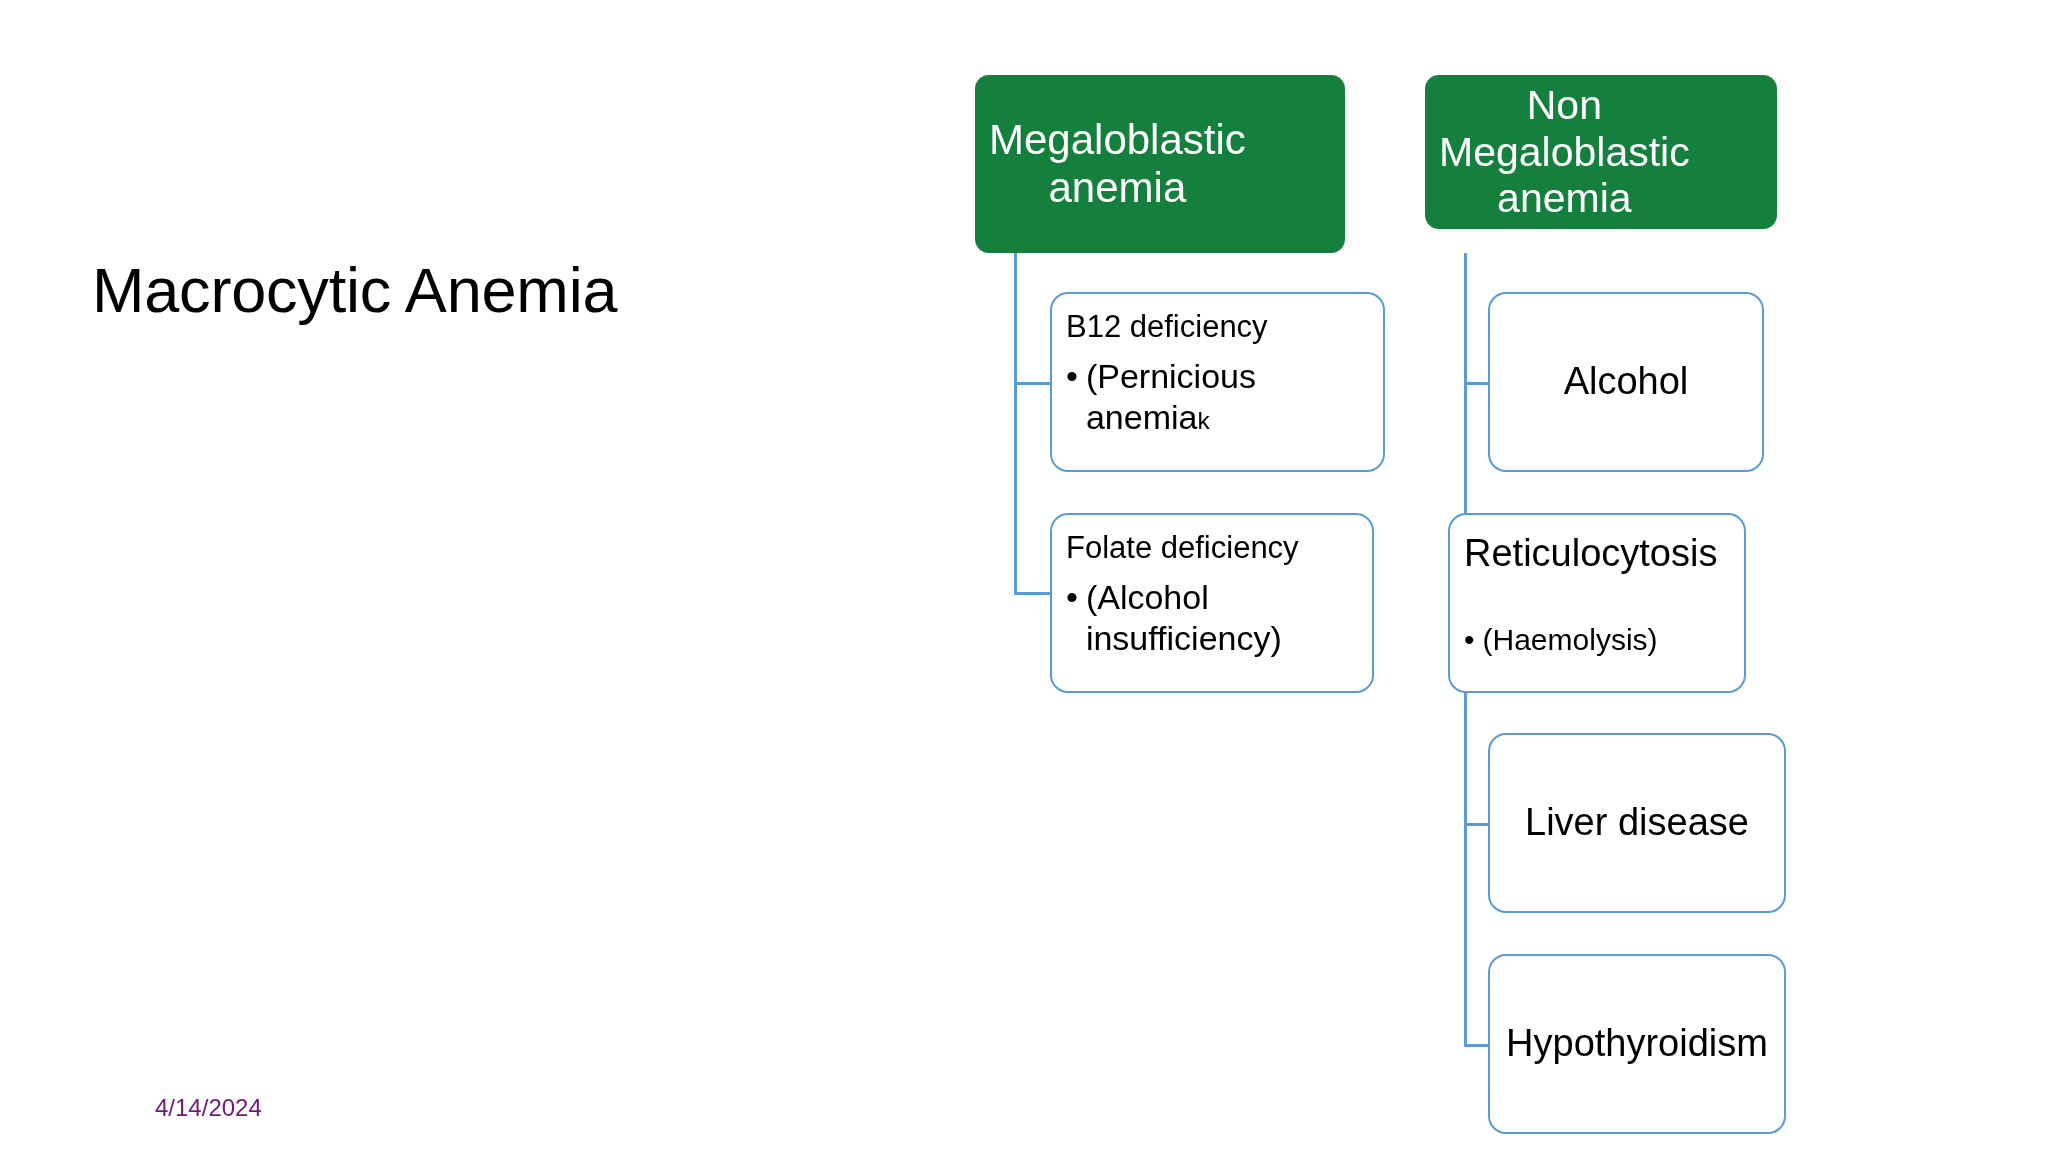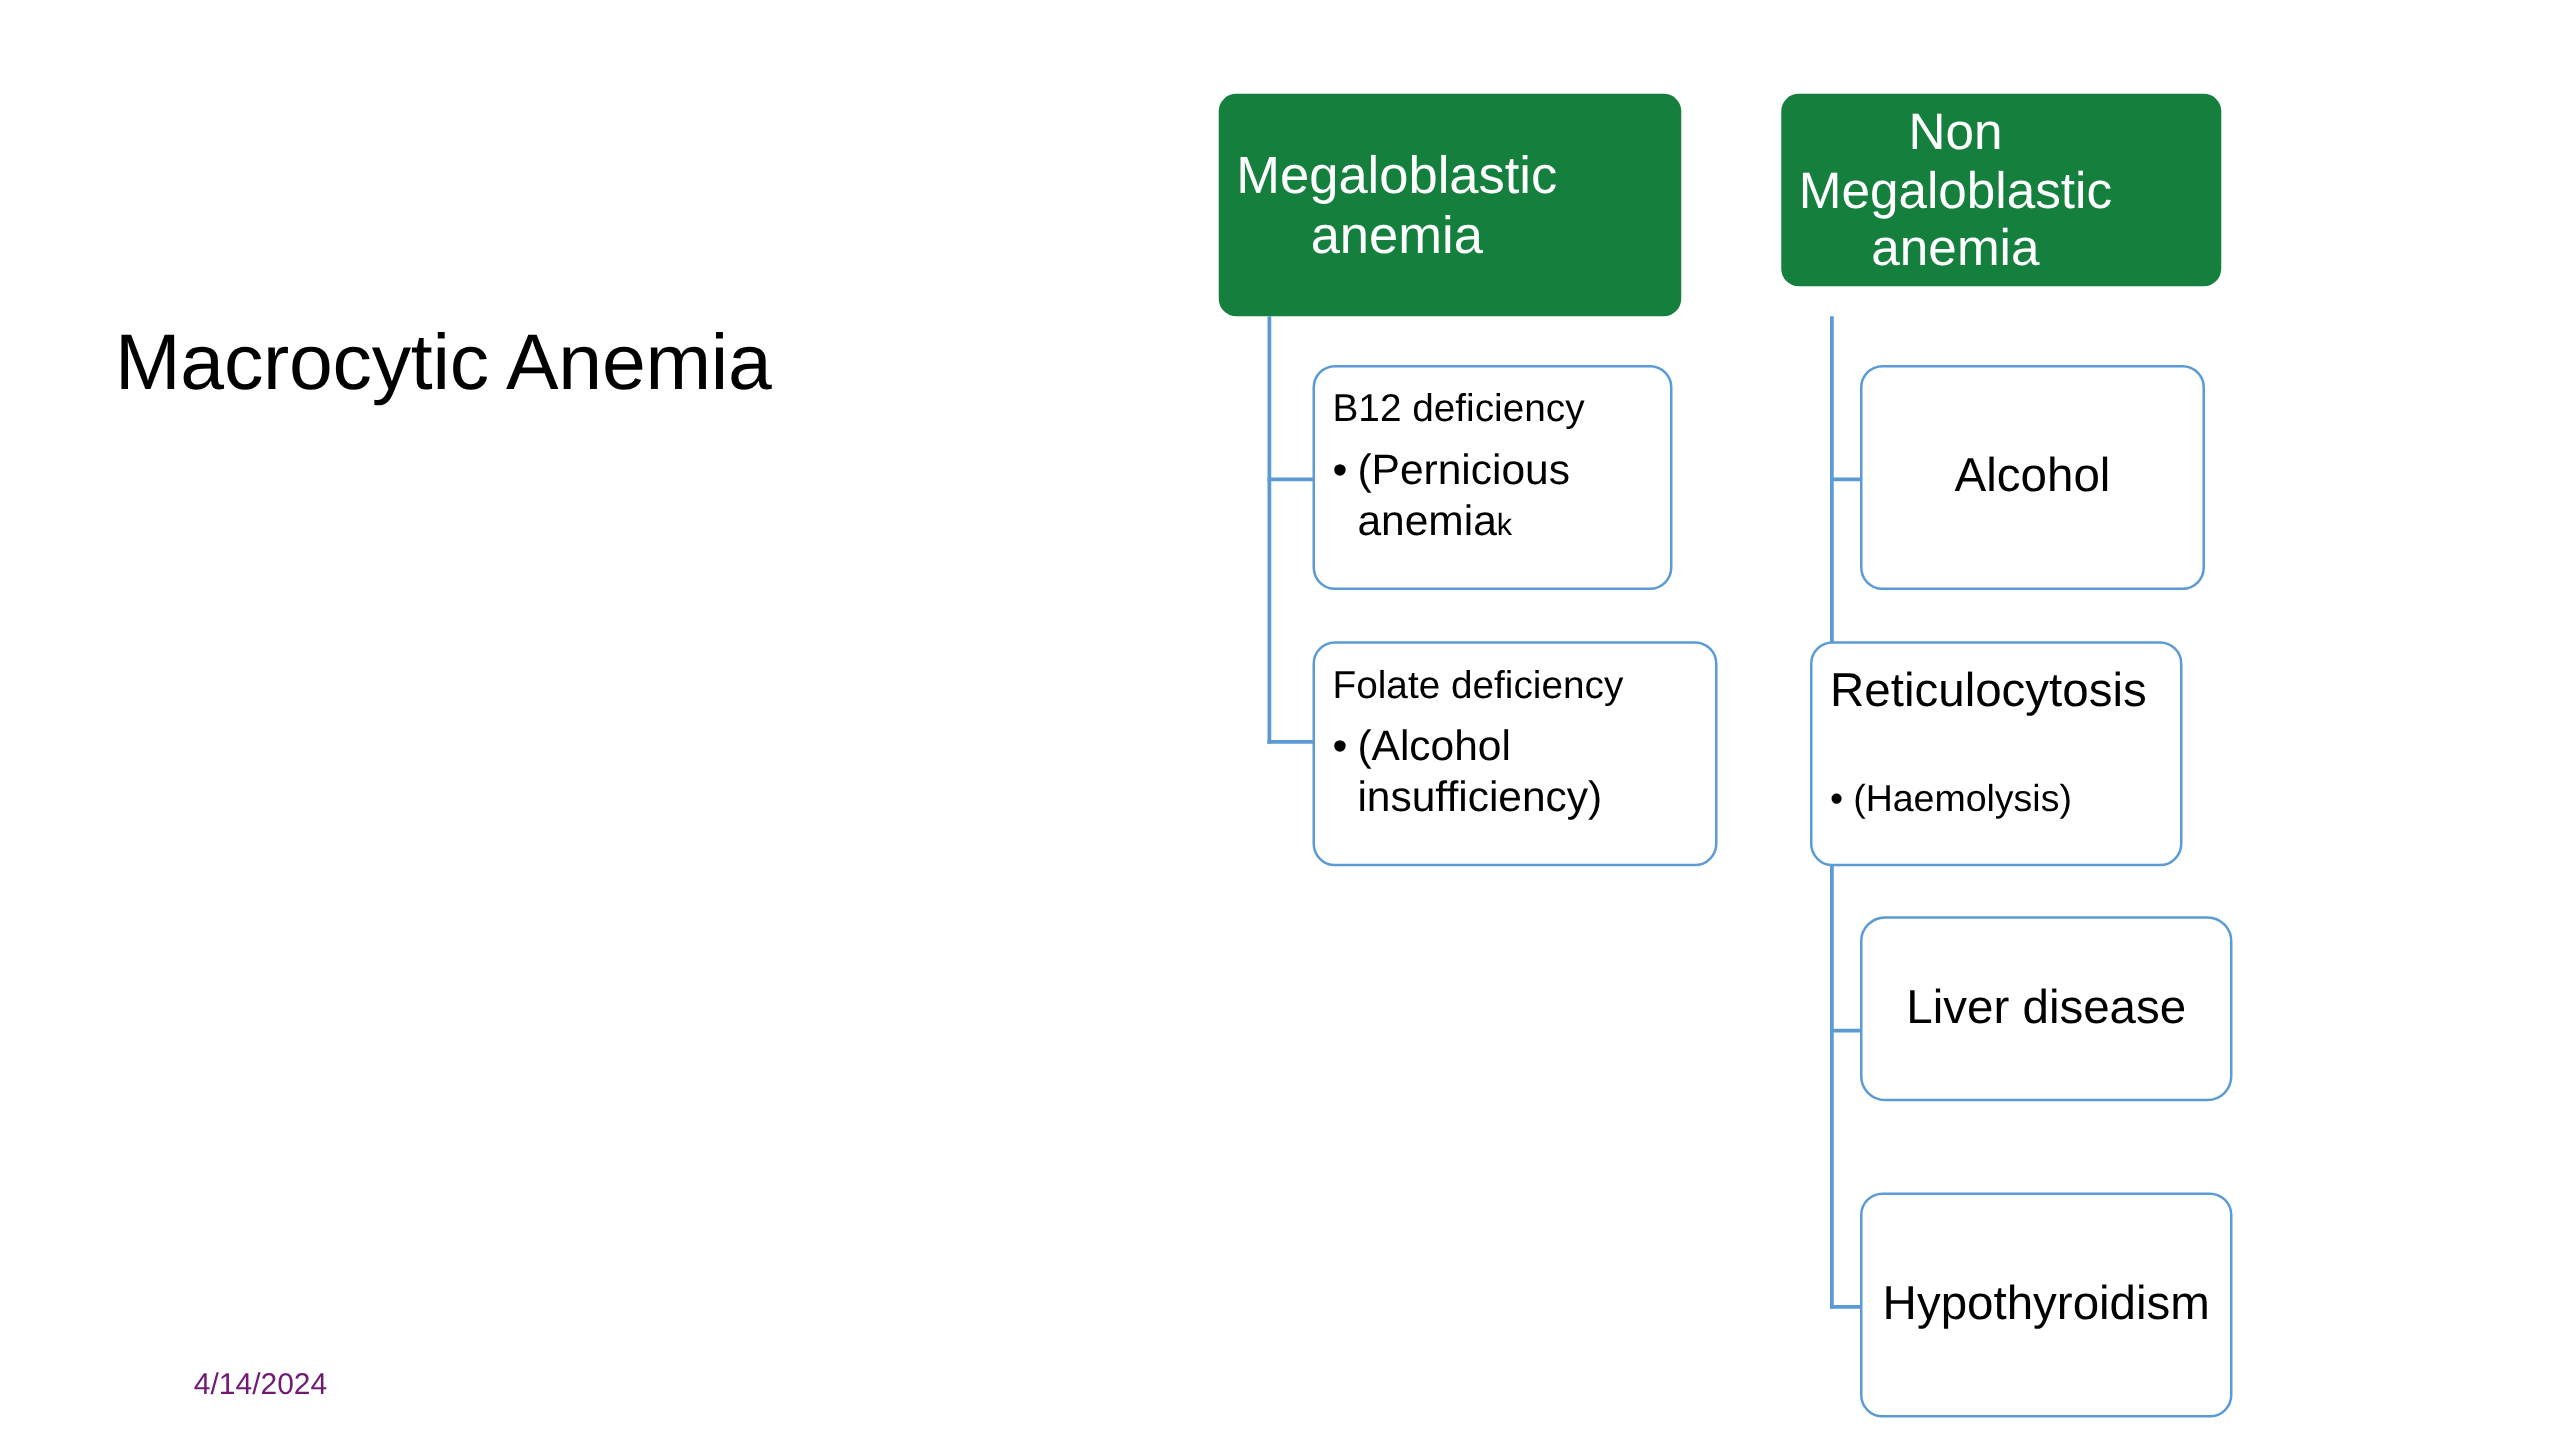--- a/index.html
+++ b/index.html
@@ -142,7 +142,7 @@
 
   <div class="connector-stub" style="left:1014px; top:592px; width:38px;"></div>
 
-  <div class="node-child" style="left:1050px; top:292px; width:288px; height:180px;">
+  <div class="node-child" style="left:1050px; top:292px; width:335px; height:180px;">
     <div class="child-heading" style="top:15px;">B12 deficiency</div>
     <div class="child-bullet-row" style="top:62px;">
       <span class="bullet-dot">•</span>

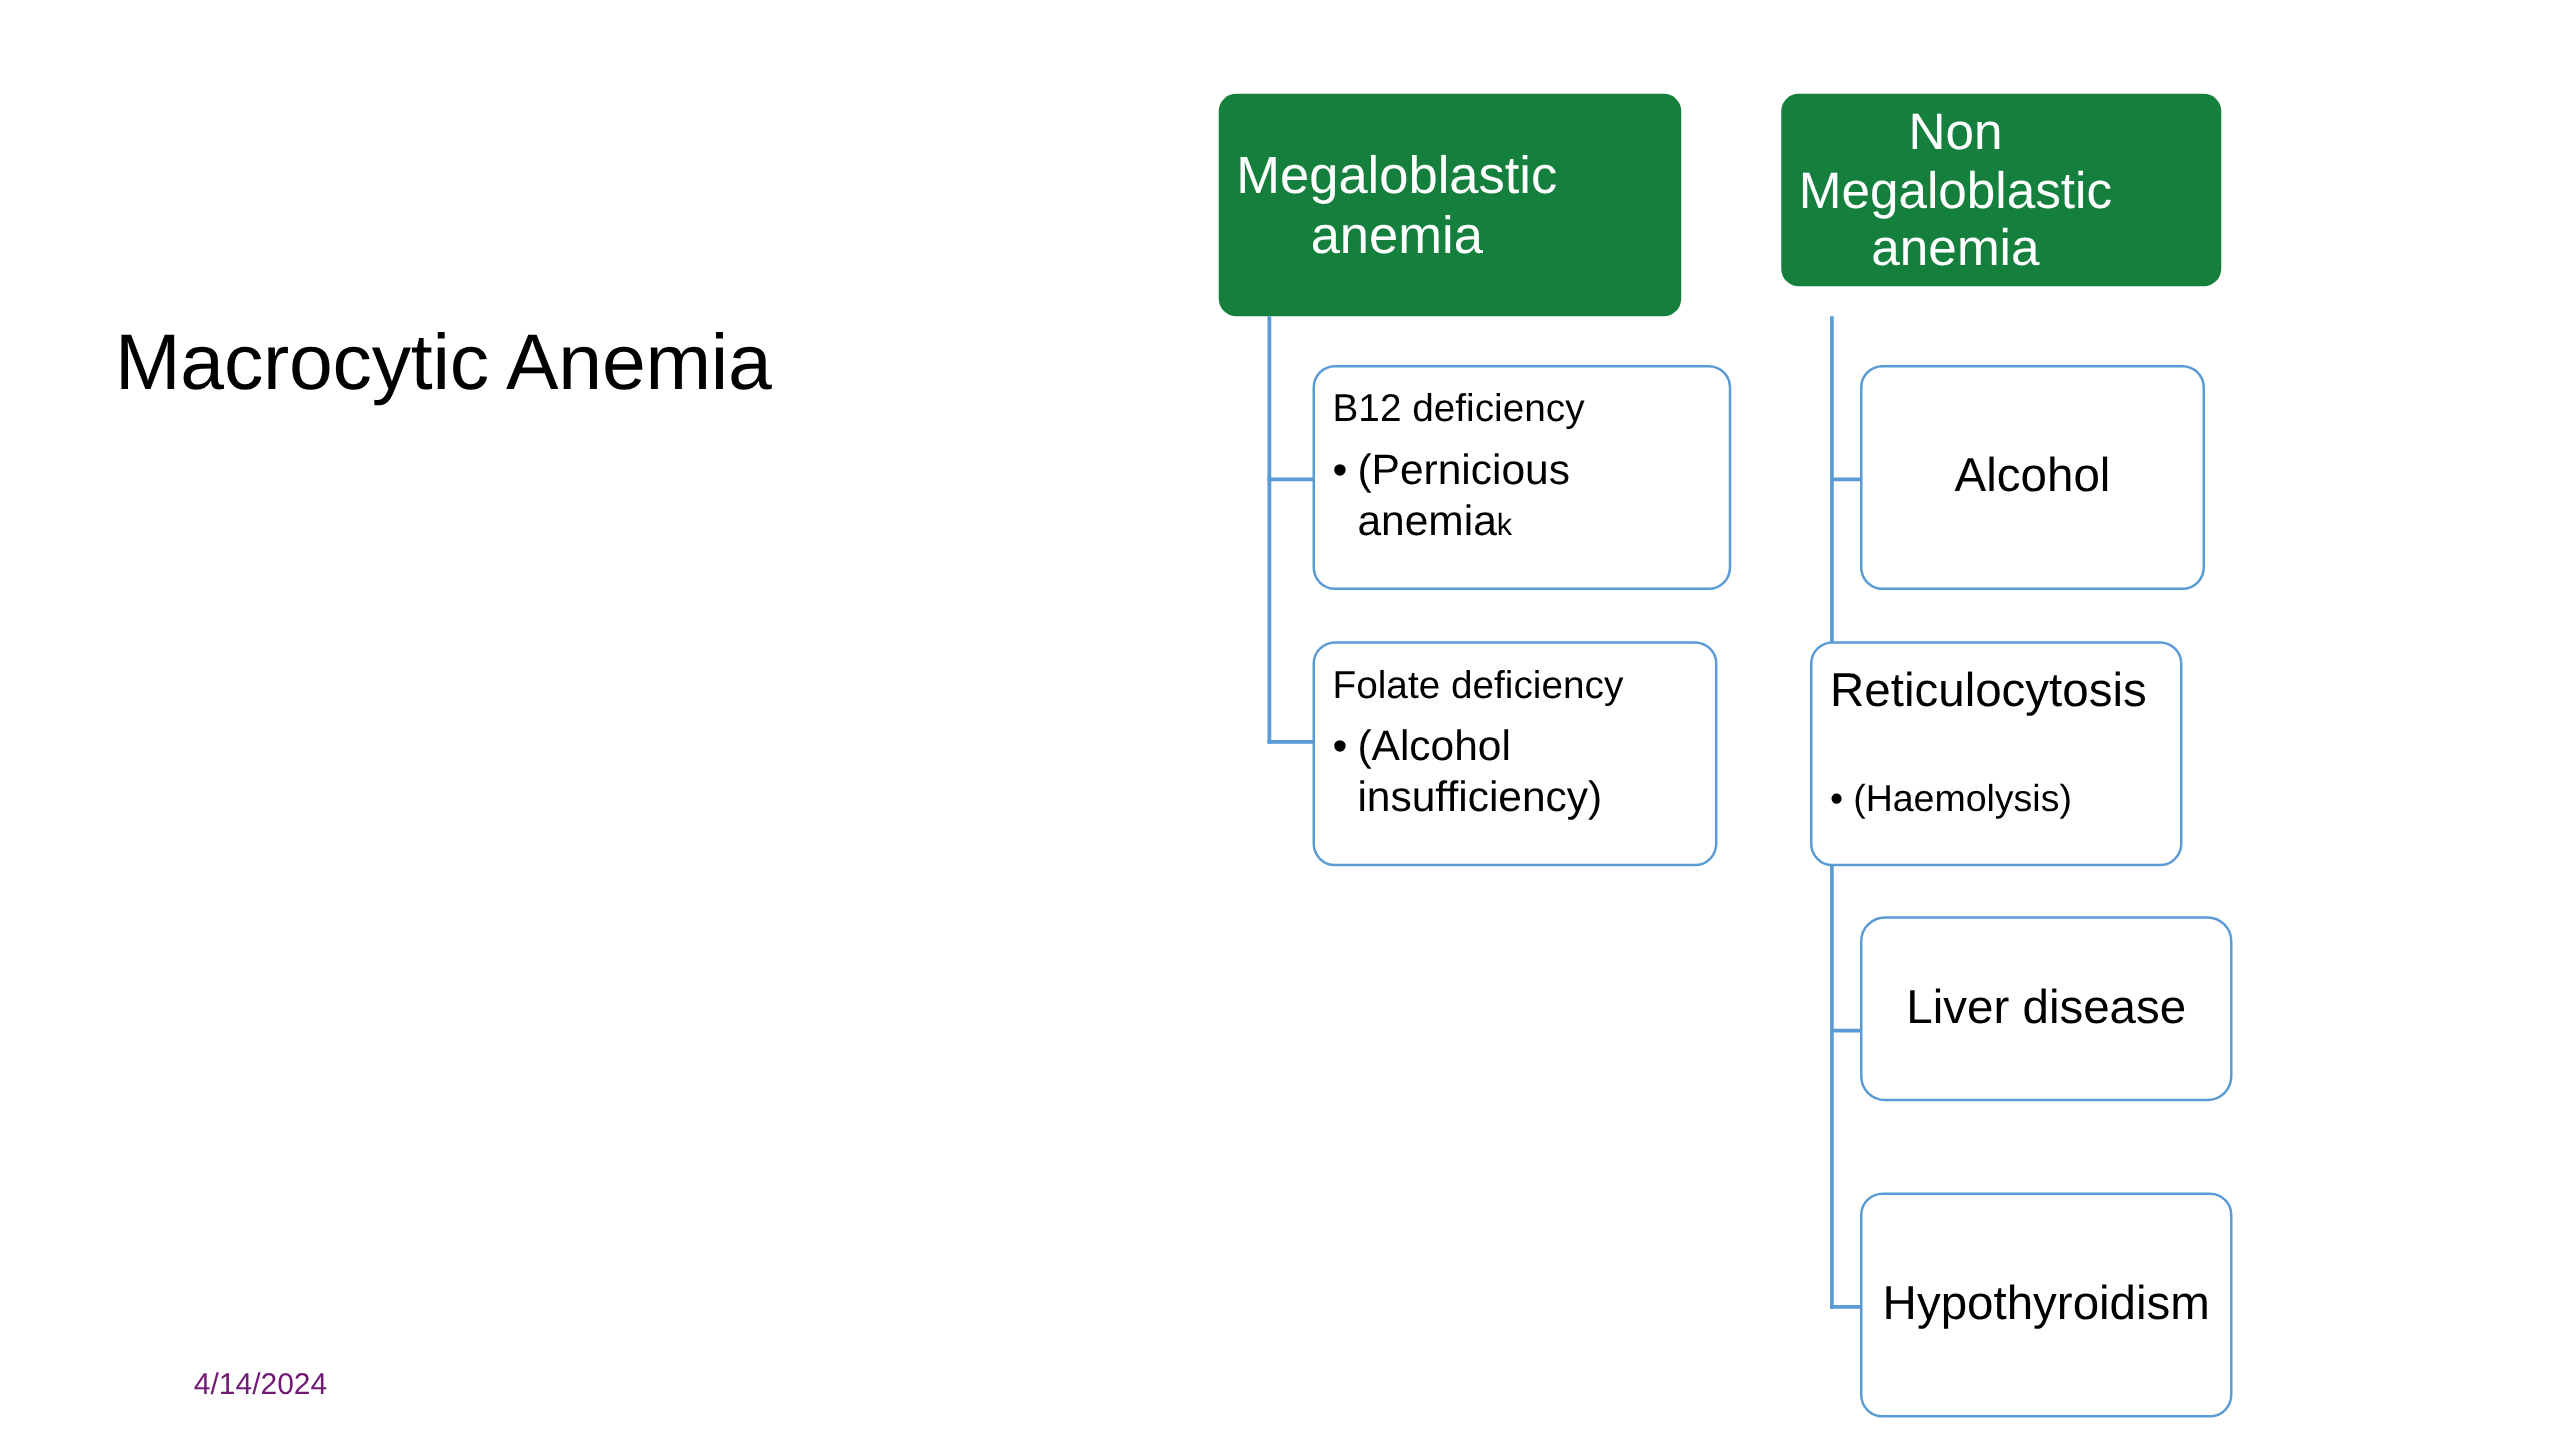--- a/index.html
+++ b/index.html
@@ -188,7 +188,7 @@
     </div>
   </div>
 
-  <div class="node-child centered" style="left:1488px; top:733px; width:298px; height:148px;border-radius:20px;">
+  <div class="node-child centered" style="left:1488px; top:733px; width:298px; height:180px;">
     <span class="child-center-label">Liver disease</span>
   </div>
 

